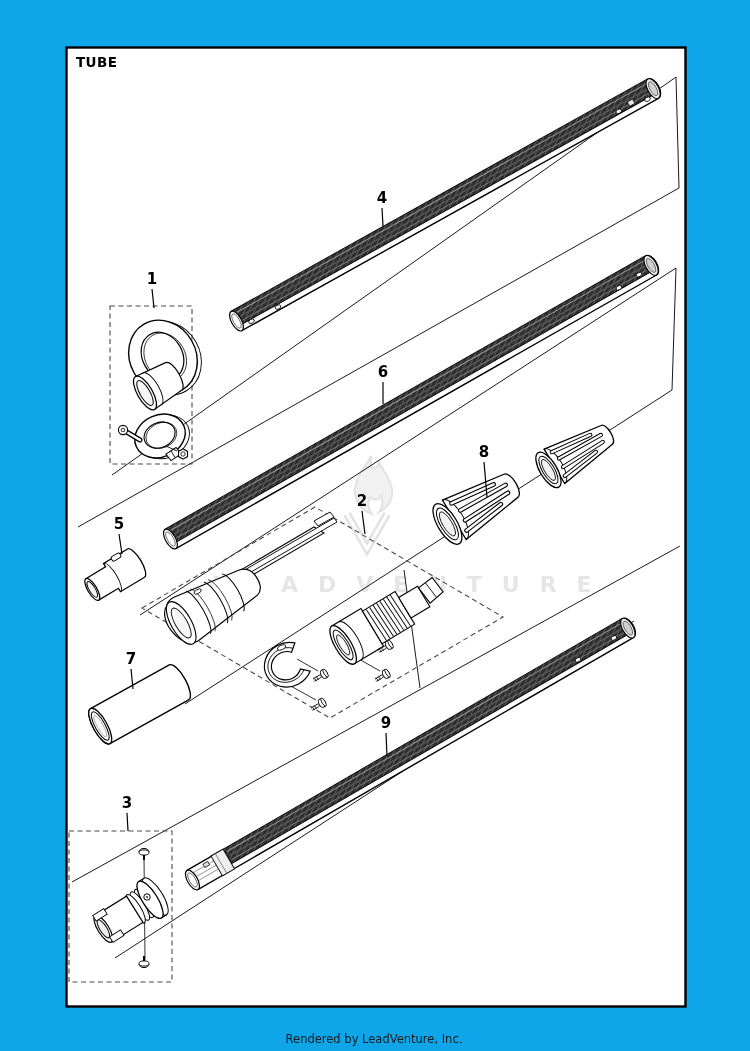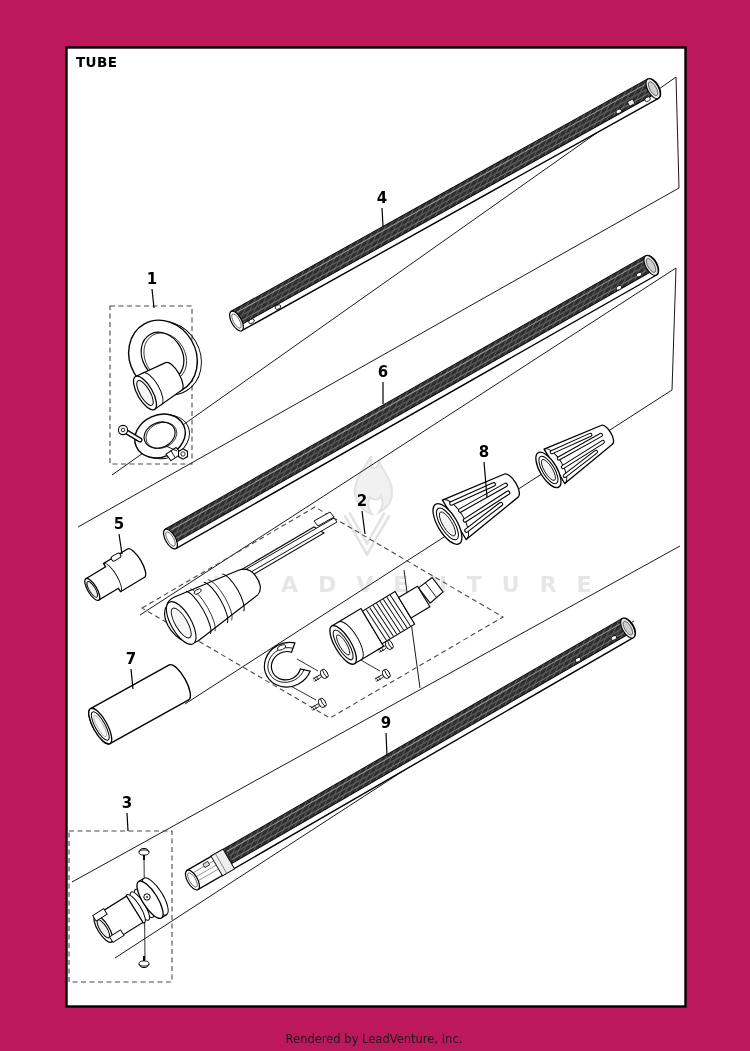--- a/index.html
+++ b/index.html
@@ -3,7 +3,7 @@
 <meta charset="utf-8">
 <style>
   html,body{margin:0;padding:0;background:#fff;}
-  .page{position:relative;width:750px;height:1051px;background:#be185d;overflow:hidden;
+  .page{position:relative;width:750px;height:1051px;background:#0ea5e9;overflow:hidden;
         font-family:"DejaVu Sans","Liberation Sans",sans-serif;}
   svg{position:absolute;left:0;top:0;}
   text{font-family:"DejaVu Sans","Liberation Sans",sans-serif;}

